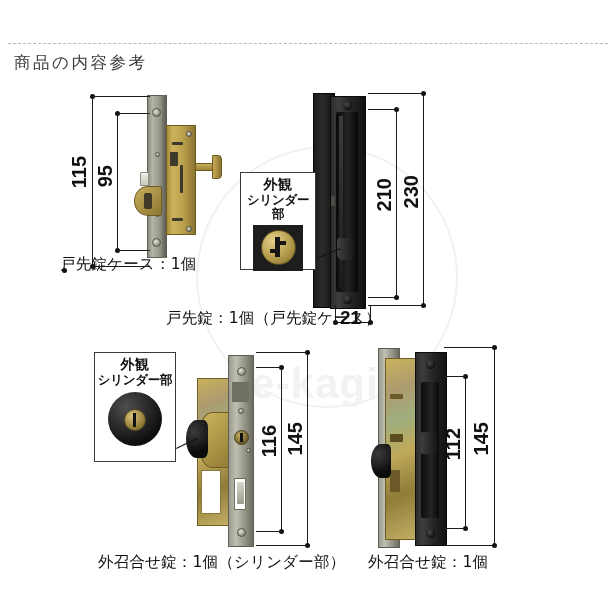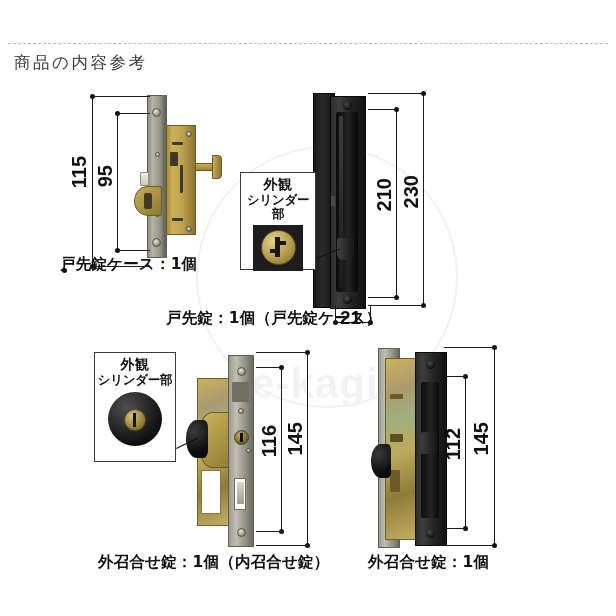--- a/index.html
+++ b/index.html
@@ -123,7 +123,6 @@
     color: #111;
     white-space: nowrap;
     letter-spacing: 0.2px;
-    font-weight: bold;
   }
 
   

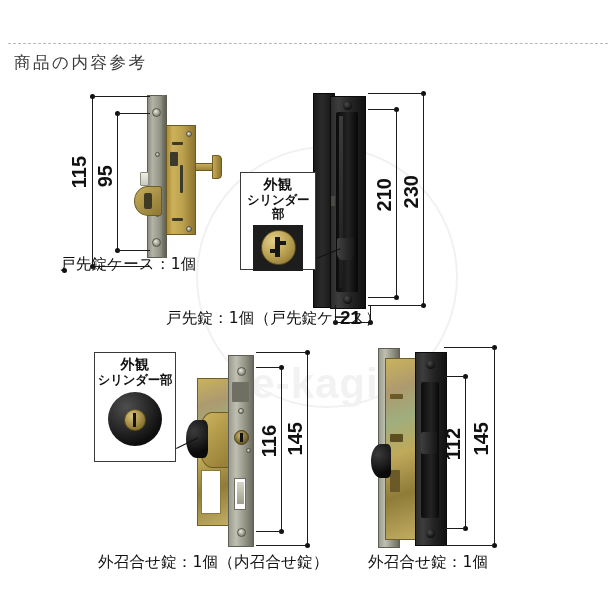--- a/index.html
+++ b/index.html
@@ -376,7 +376,7 @@
 
   <div class="leader" style="left:176px; top:448px; width:24px; transform:rotate(-26deg);"></div>
 
-  <div class="caption" style="left:98px; top:552px;">外召合せ錠：1個（内召合せ錠）</div>
+  <div class="caption" style="left:98px; top:552px;">外召合せ錠：1個（シリンダー部）</div>
 </div>
 
 <div class="part">

